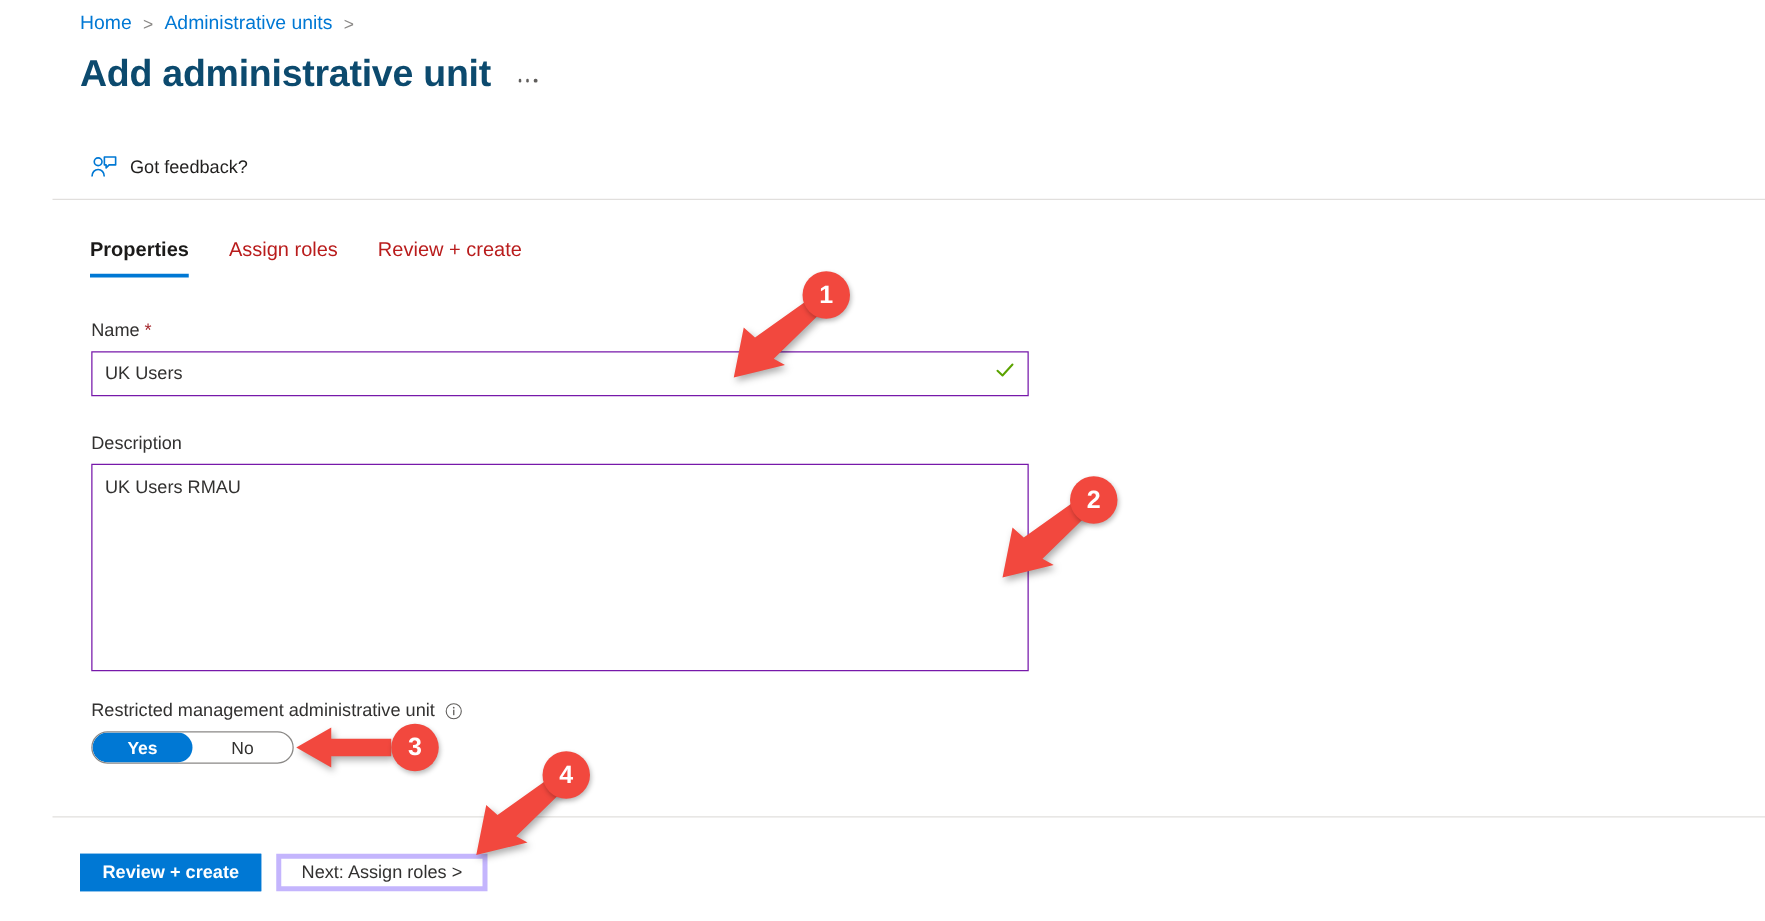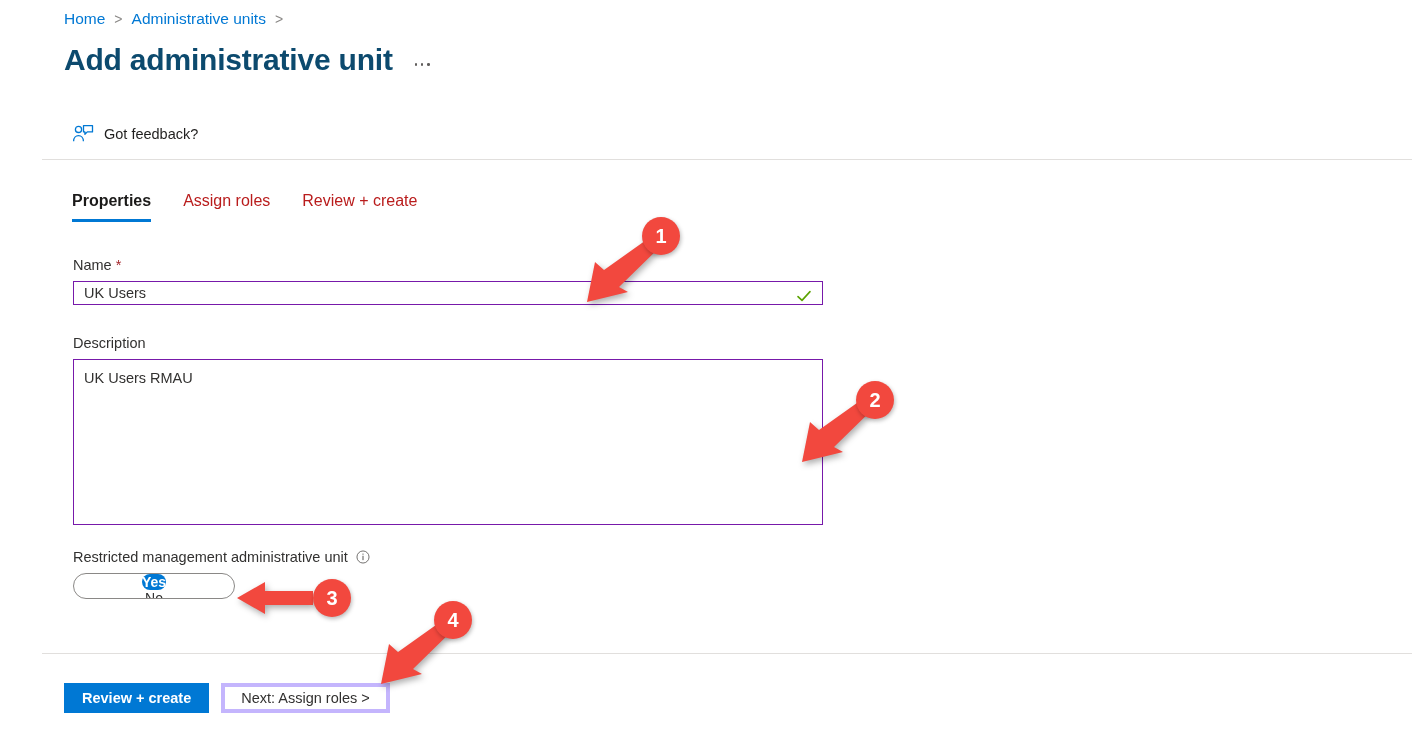--- a/index.html
+++ b/index.html
@@ -161,7 +161,7 @@
   .text-input-wrap {
     position: relative;
     width: 750px;
-    height: 24px;
+    height: 36px;
     border: 1px solid #7719aa;
     box-sizing: border-box;
     background: #fff;

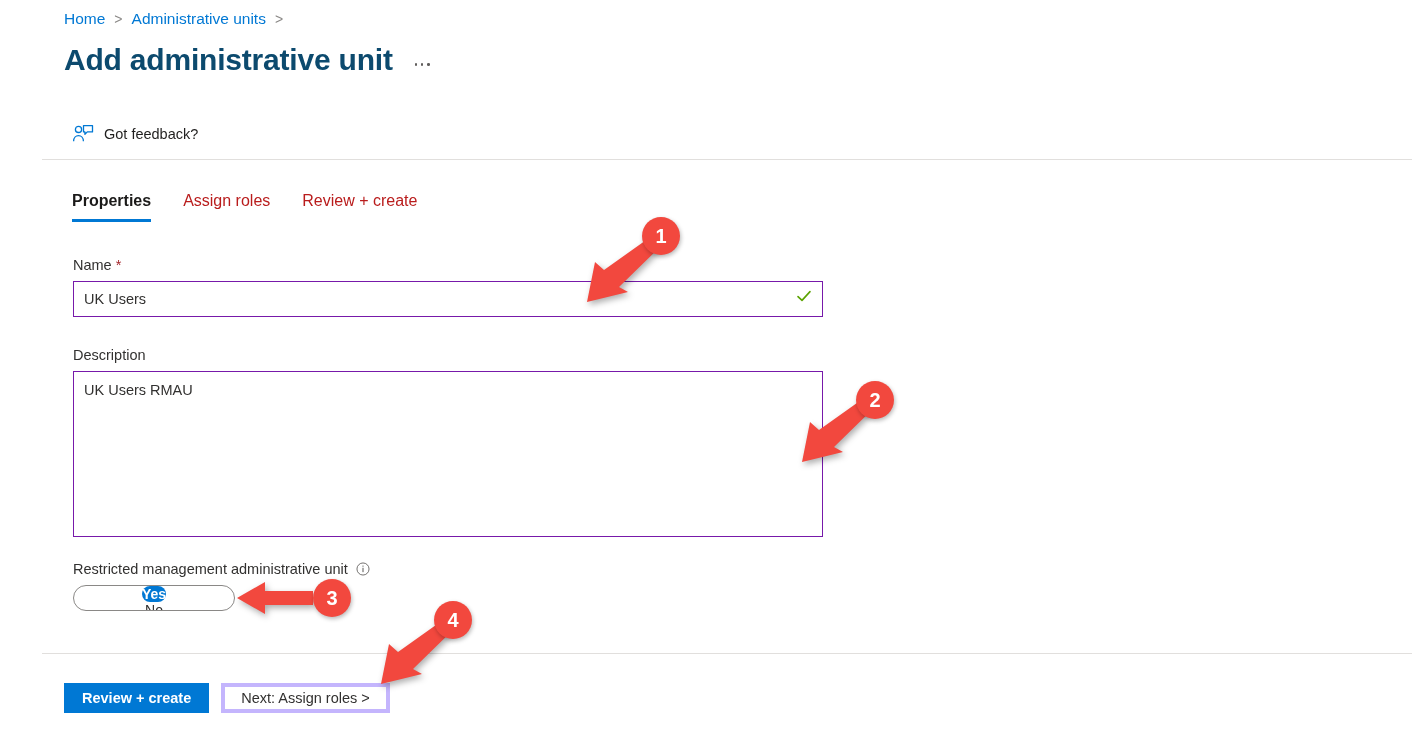--- a/index.html
+++ b/index.html
@@ -234,7 +234,6 @@
     background: #fff;
     overflow: hidden;
     cursor: pointer;
-    flex-direction: column;
   }
   .toggle-opt {
     flex: 1;

